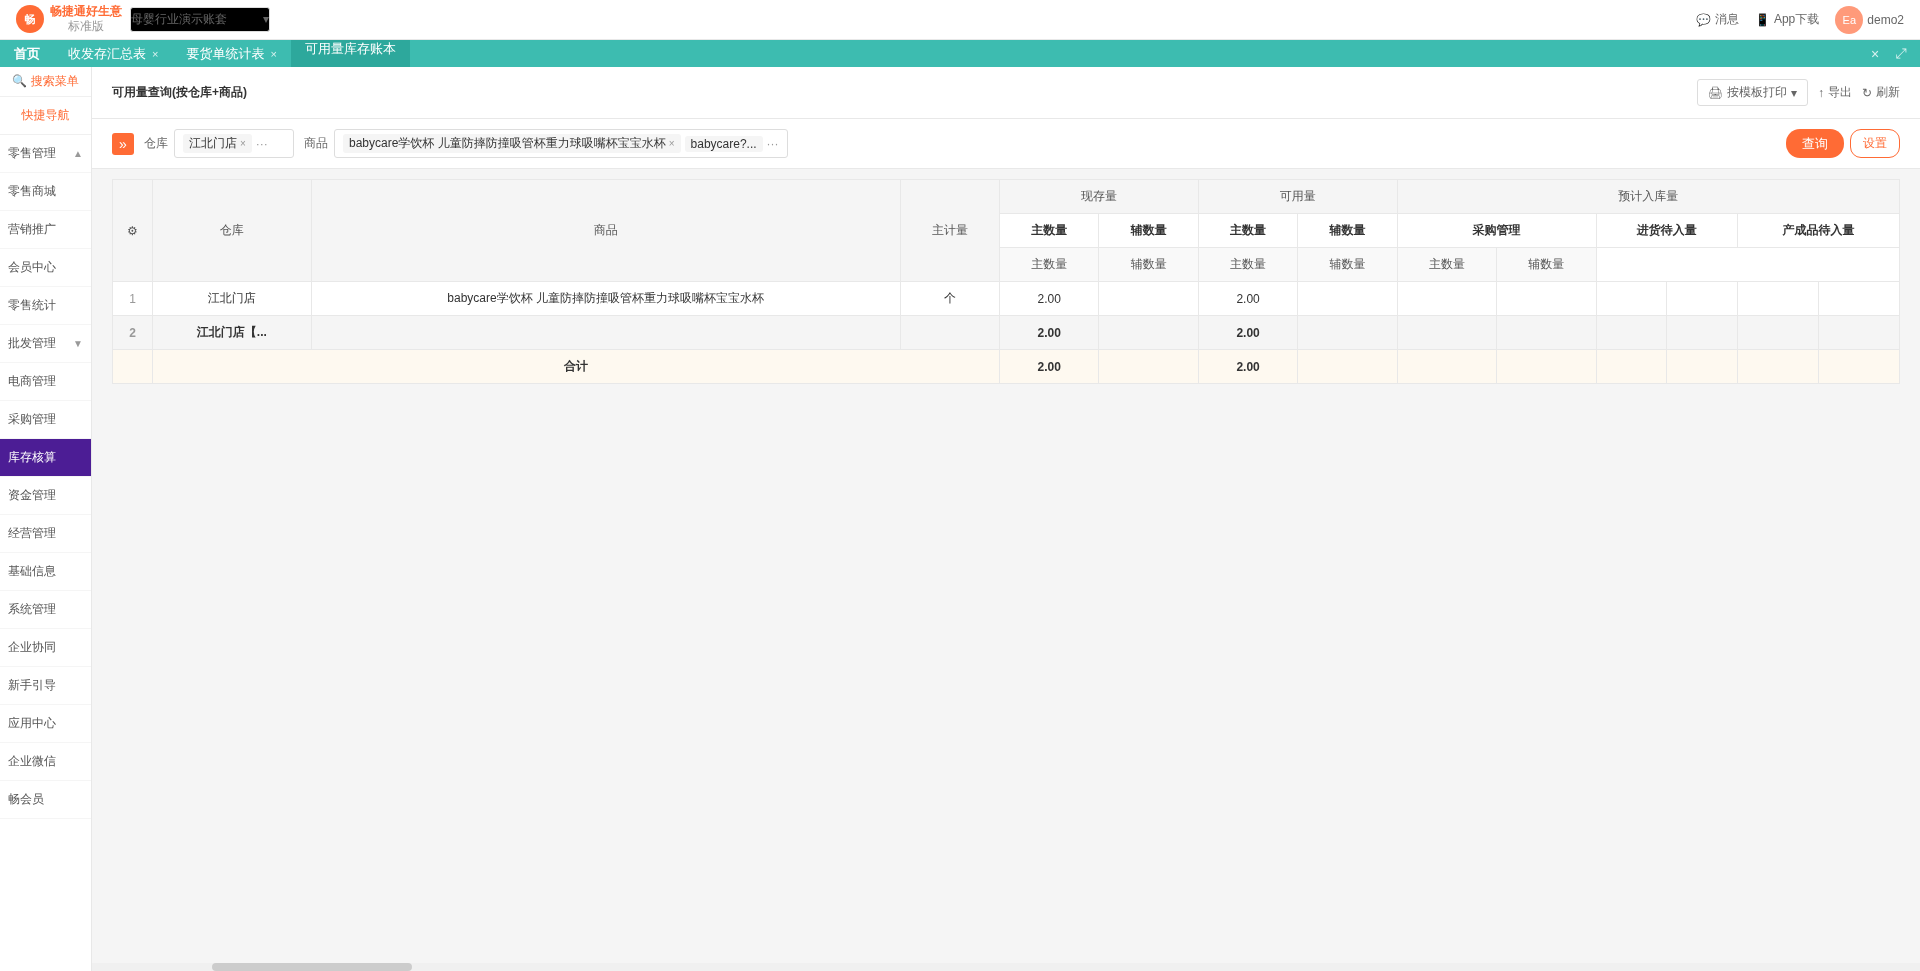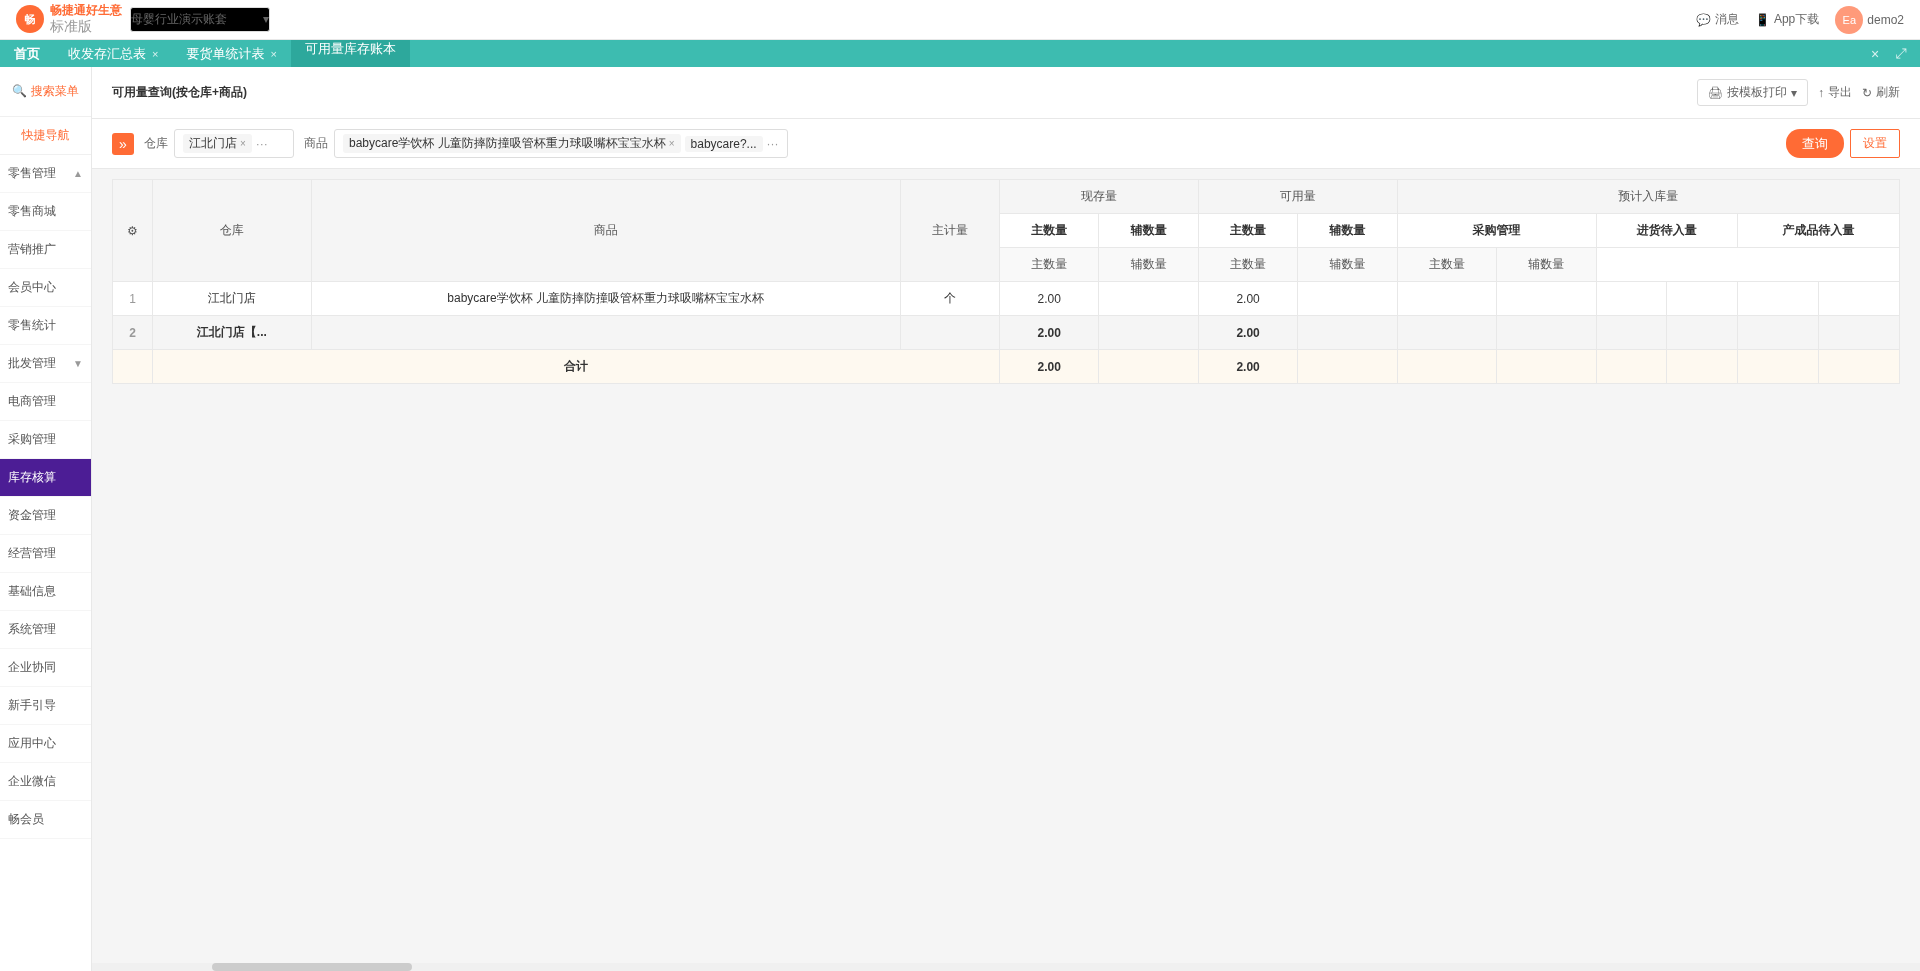--- a/index.html
+++ b/index.html
@@ -11,7 +11,7 @@
     .logo-area { display: flex; align-items: center; gap: 6px; }
     .logo-icon { width: 28px; height: 28px; background: #ff6b35; border-radius: 50%; display: flex; align-items: center; justify-content: center; color: #fff; font-size: 11px; font-weight: bold; }
     .logo-text { font-size: 12px; color: #ff6b35; font-weight: bold; line-height: 1.2; }
-    .logo-sub { font-size: 14px; color: #999; }
+    .logo-sub { font-size: 12px; color: #999; text-align: center; }
     .industry-select { display: flex; align-items: center; gap: 4px; border: 1px solid #ddd; border-radius: 3px; padding: 3px 0; cursor: pointer; font-size: 12px; color: #666; background: #000000; min-width: 140px; }
     .top-bar-right { display: flex; align-items: center; gap: 16px; }
     .top-bar-icon { display: flex; align-items: center; gap: 4px; cursor: pointer; color: #666; font-size: 12px; }

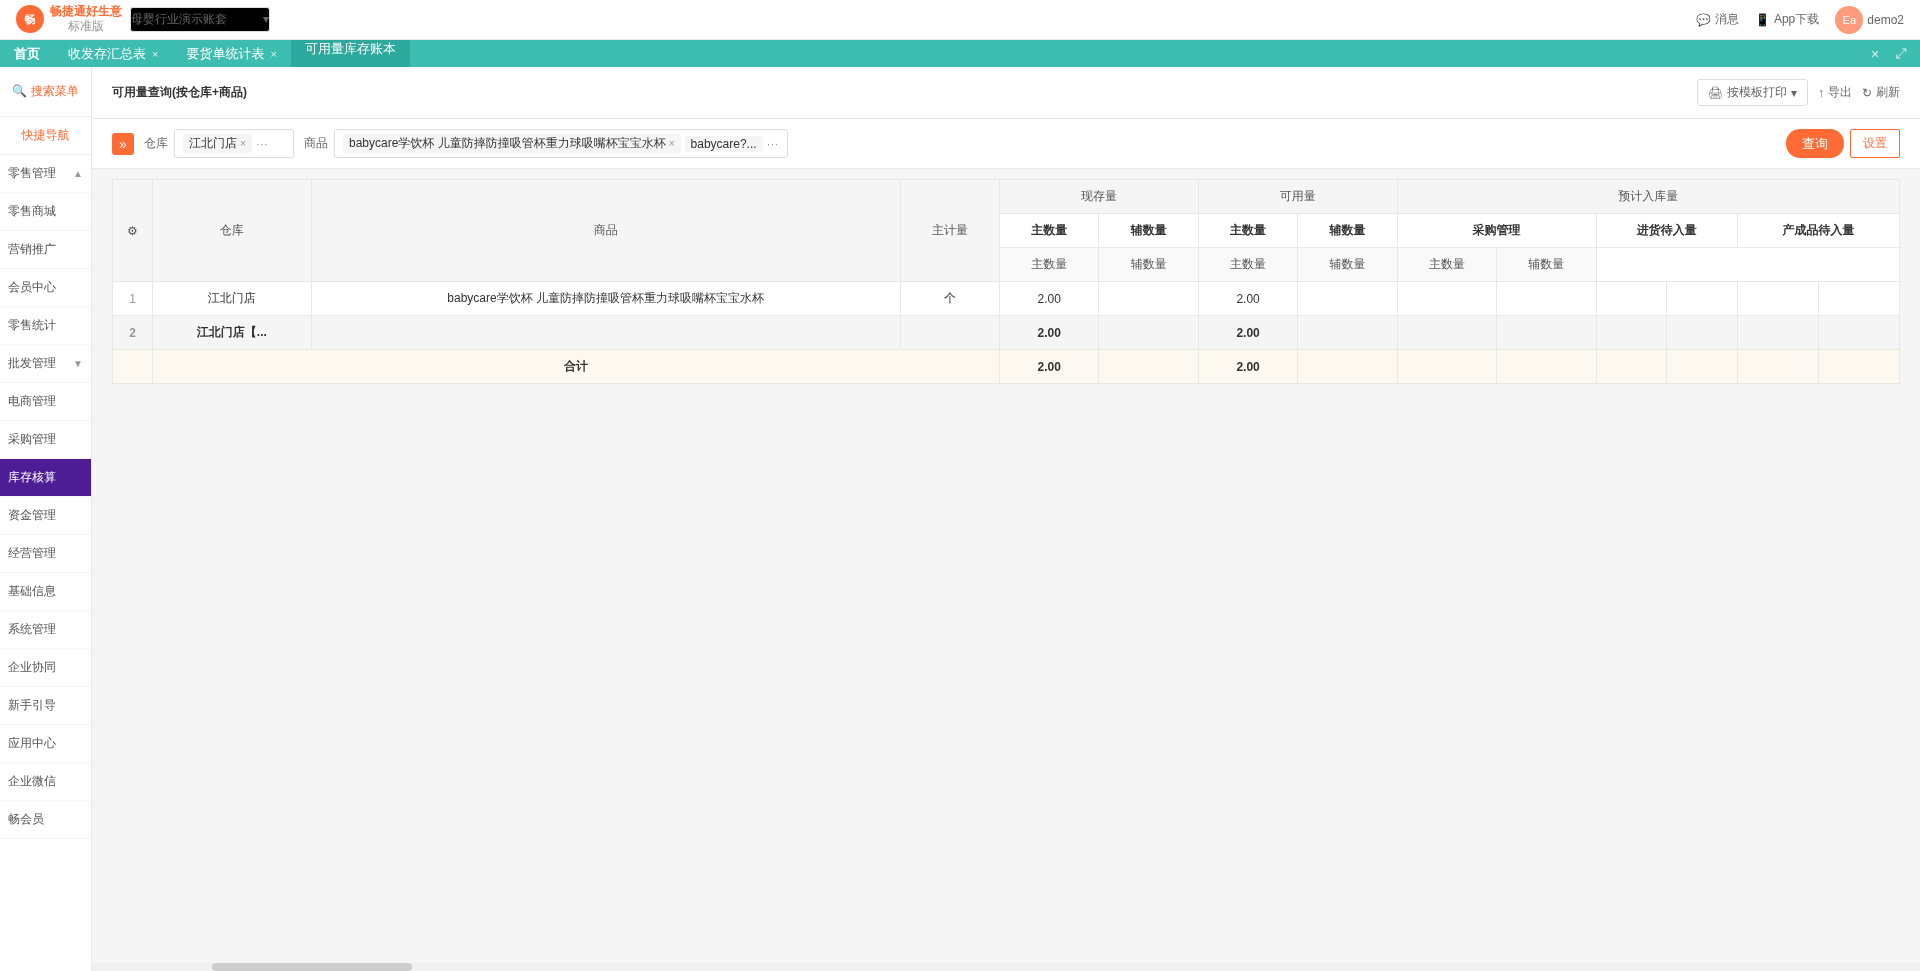--- a/index.html
+++ b/index.html
@@ -29,7 +29,7 @@
     
     .main-layout { display: flex; flex: 1; overflow: hidden; }
     .sidebar { width: 92px; background: #fff; border-right: 1px solid #e8e8e8; display: flex; flex-direction: column; flex-shrink: 0; overflow-y: auto; }
-    .sidebar-search { padding: 16px 8px; font-size: 12px; color: #ff6b35; cursor: pointer; border-bottom: 1px solid #f0f0f0; text-align: center; }
+    .sidebar-search { padding: 6px 8px; font-size: 12px; color: #ff6b35; cursor: pointer; border-bottom: 1px solid #f0f0f0; text-align: center; }
     .sidebar-nav { padding: 6px 0; font-size: 12px; color: #ff6b35; cursor: pointer; text-align: center; border-bottom: 1px solid #f0f0f0; padding-bottom: 10px; padding-top: 10px; }
     .sidebar-item { padding: 10px 8px; font-size: 12px; color: #555; cursor: pointer; text-align: center; display: flex; align-items: center; justify-content: space-between; border-bottom: 1px solid #f5f5f5; }
     .sidebar-item.active { color: #fff; background: #4c1d95; }

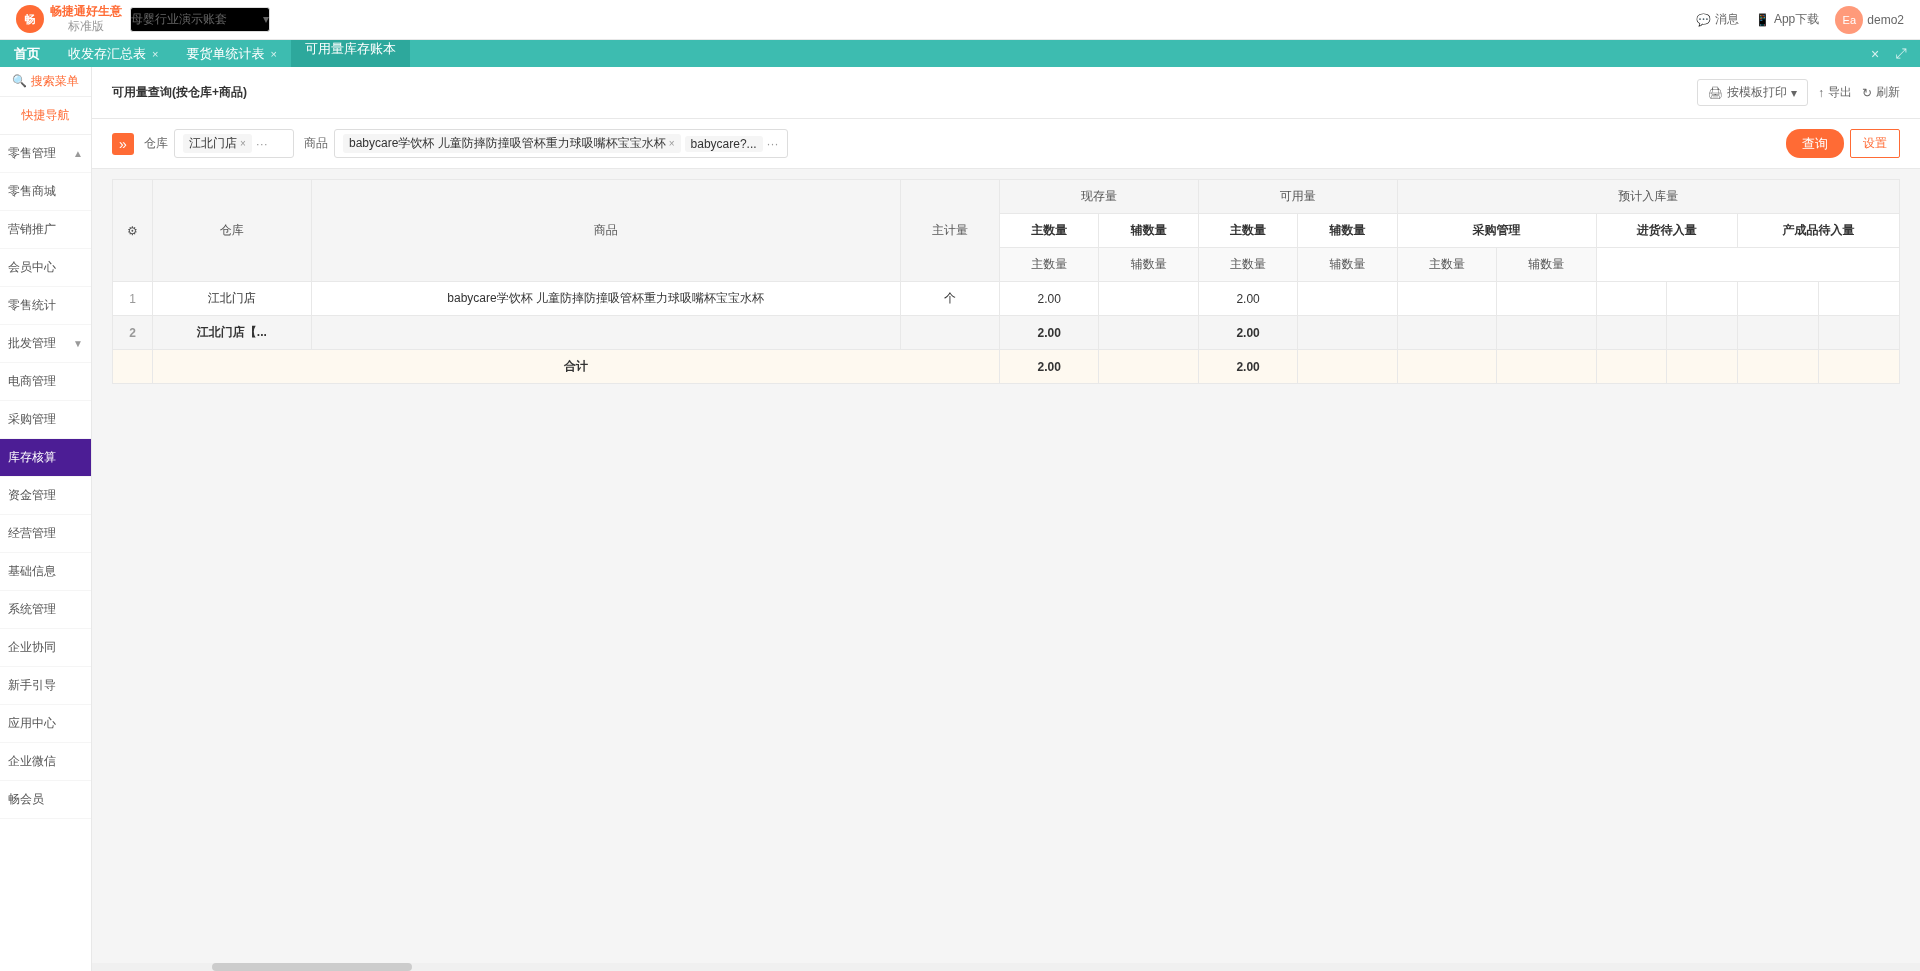--- a/index.html
+++ b/index.html
@@ -57,7 +57,7 @@
     .filter-more { color: #999; font-size: 12px; cursor: pointer; }
     .filter-actions { margin-left: auto; display: flex; gap: 6px; }
     .btn-query { background: #ff6b35; color: #fff; border: none; border-radius: 14px; padding: 5px 16px; font-size: 13px; cursor: pointer; }
-    .btn-settings { background: #fff; color: #ff6b35; border: 1px solid #ff6b35; border-radius: 2px; padding: 5px 12px; font-size: 12px; cursor: pointer; }
+    .btn-settings { background: #fff; color: #ff6b35; border: 1px solid #ff6b35; border-radius: 11px; padding: 5px 12px; font-size: 12px; cursor: pointer; }
 
     
     .table-container { flex: 1; overflow: auto; padding: 10px 20px; }

